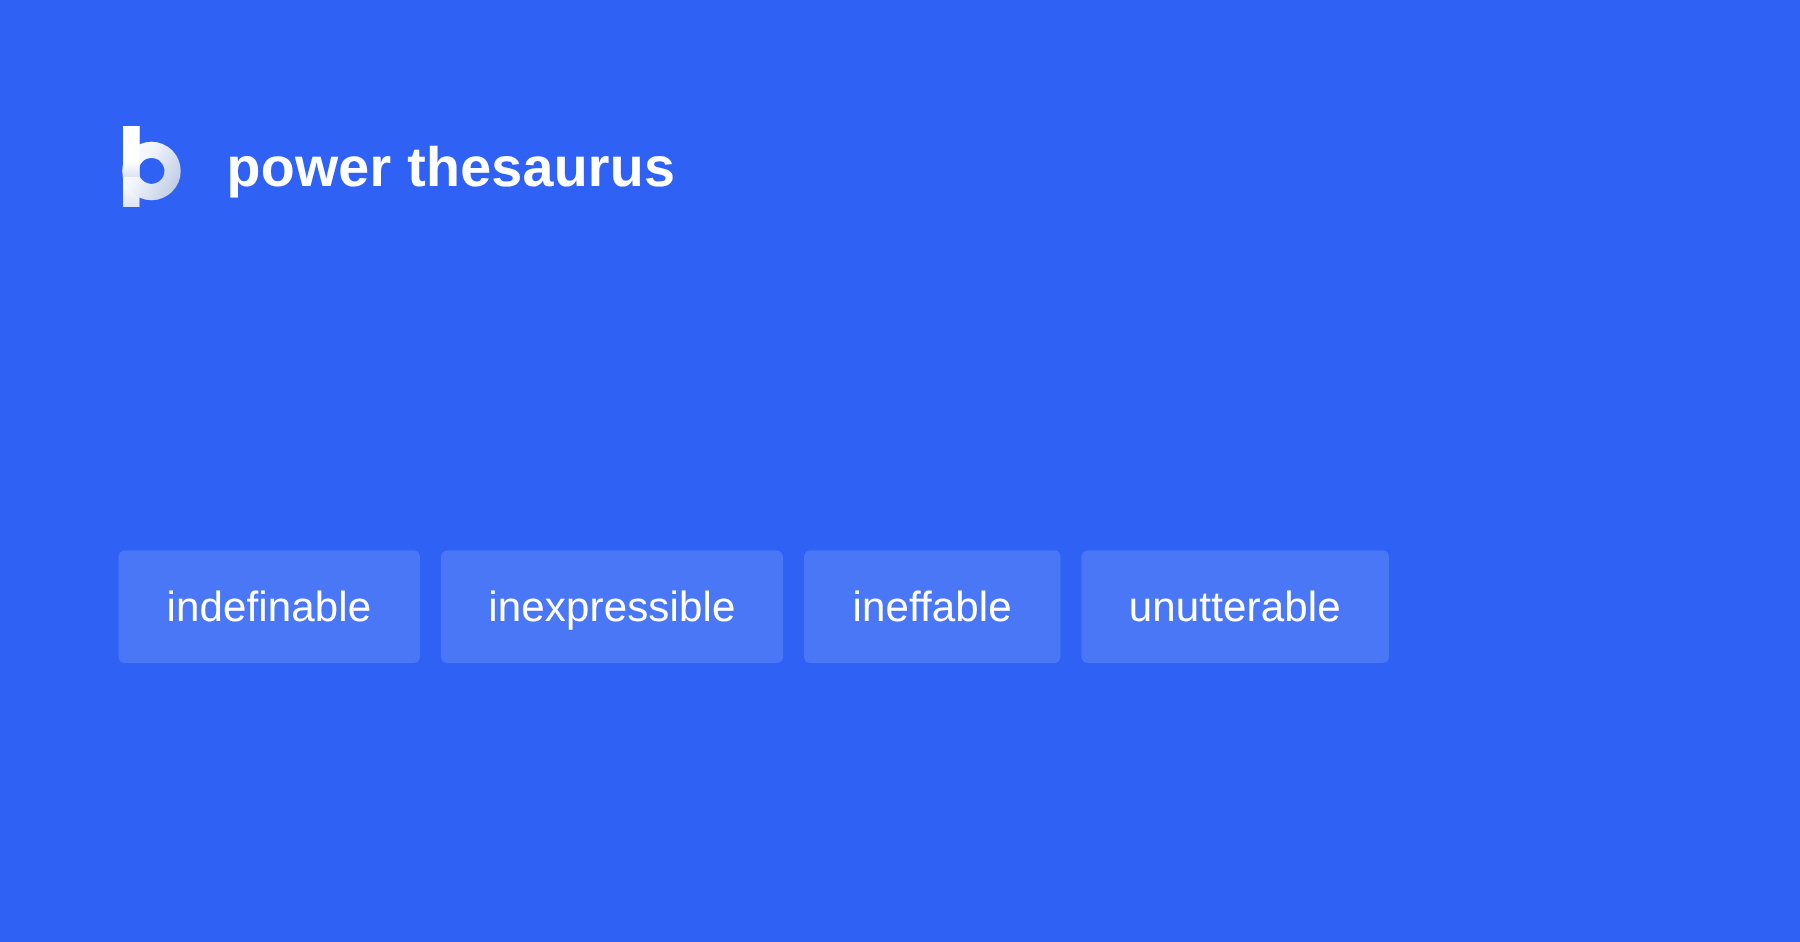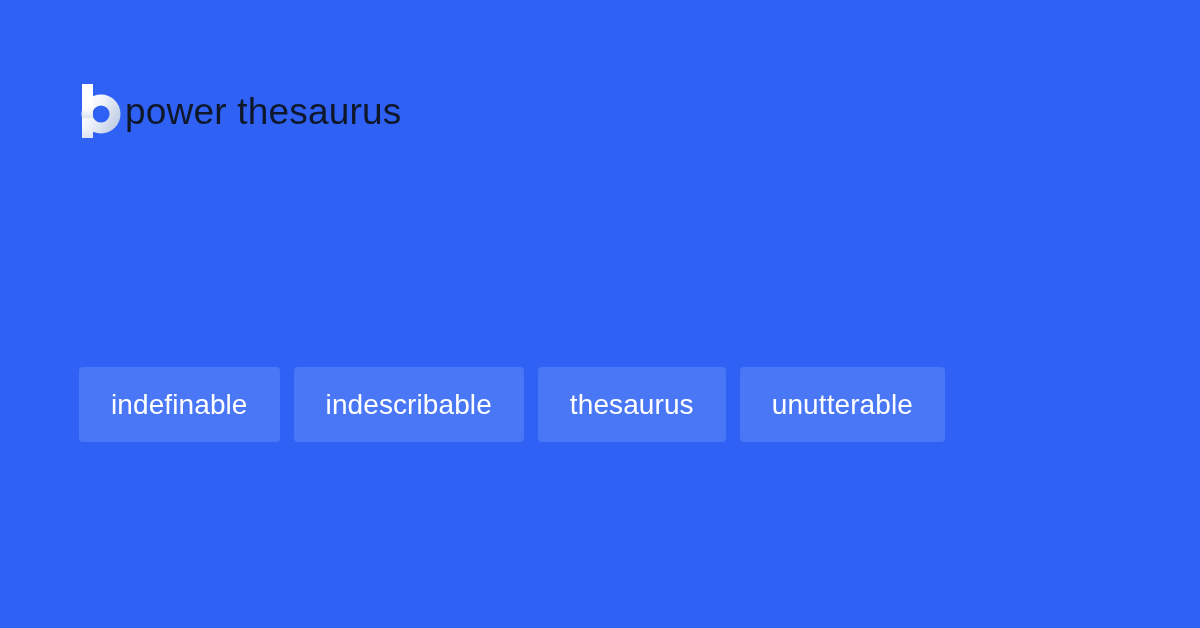--- a/index.html
+++ b/index.html
@@ -39,9 +39,10 @@
     flex: 0 0 auto;
   }
   .brand-name {
-    color: #0f172a;
+    margin-left: 26px;
+    color: #ffffff;
     font-size: 37px;
-    font-weight: 400;
+    font-weight: 700;
     letter-spacing: 0.2px;
     line-height: 1;
     white-space: nowrap;

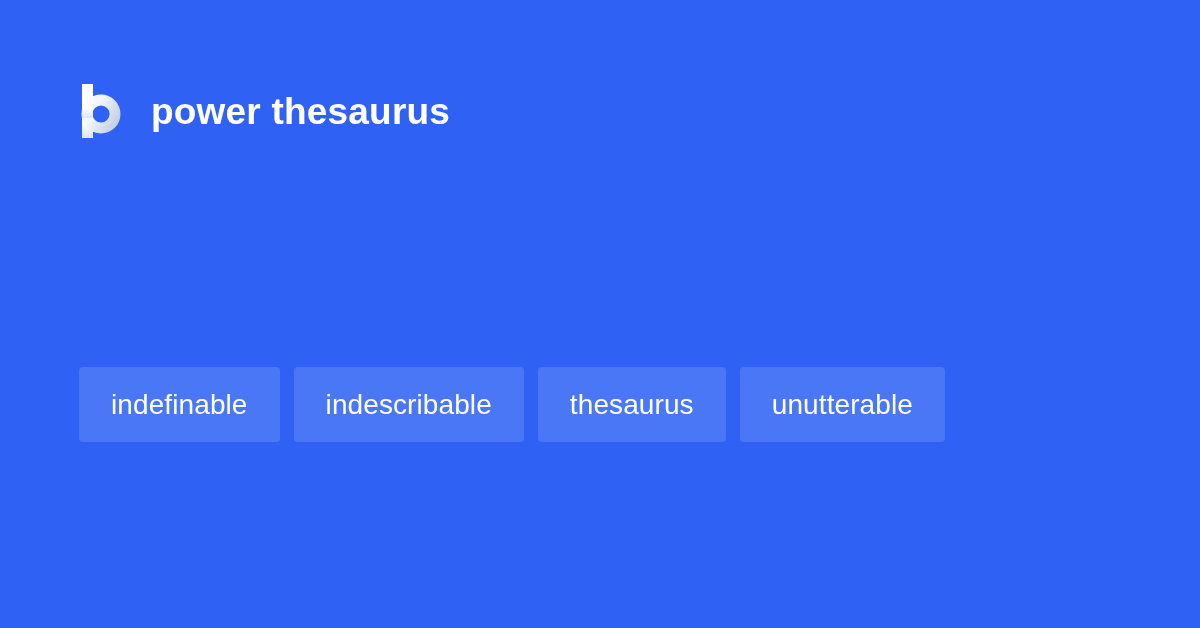--- a/index.html
+++ b/index.html
@@ -130,7 +130,7 @@
 
   <div class="chips">
     <span class="chip">indefinable</span>
-    <span class="chip">indescribable</span>
+    <span class="chip">inexpressible</span>
     <span class="chip">thesaurus</span>
     <span class="chip">unutterable</span>
   </div>

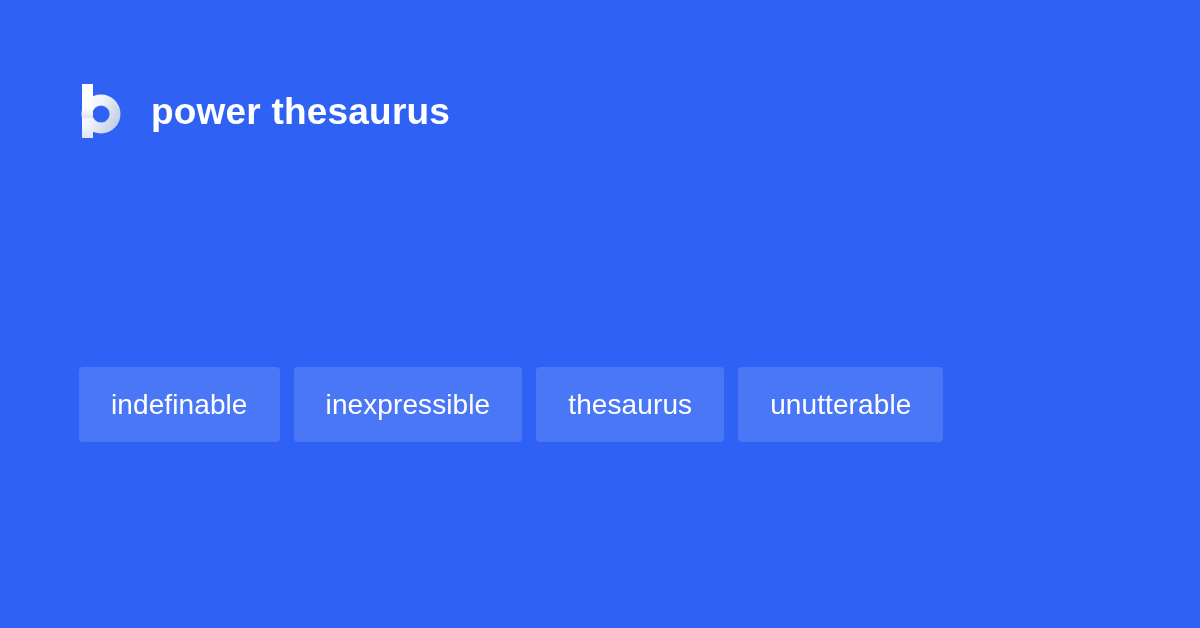--- a/index.html
+++ b/index.html
@@ -131,7 +131,7 @@
   <div class="chips">
     <span class="chip">indefinable</span>
     <span class="chip">inexpressible</span>
-    <span class="chip">thesaurus</span>
+    <span class="chip">ineffable</span>
     <span class="chip">unutterable</span>
   </div>
 

